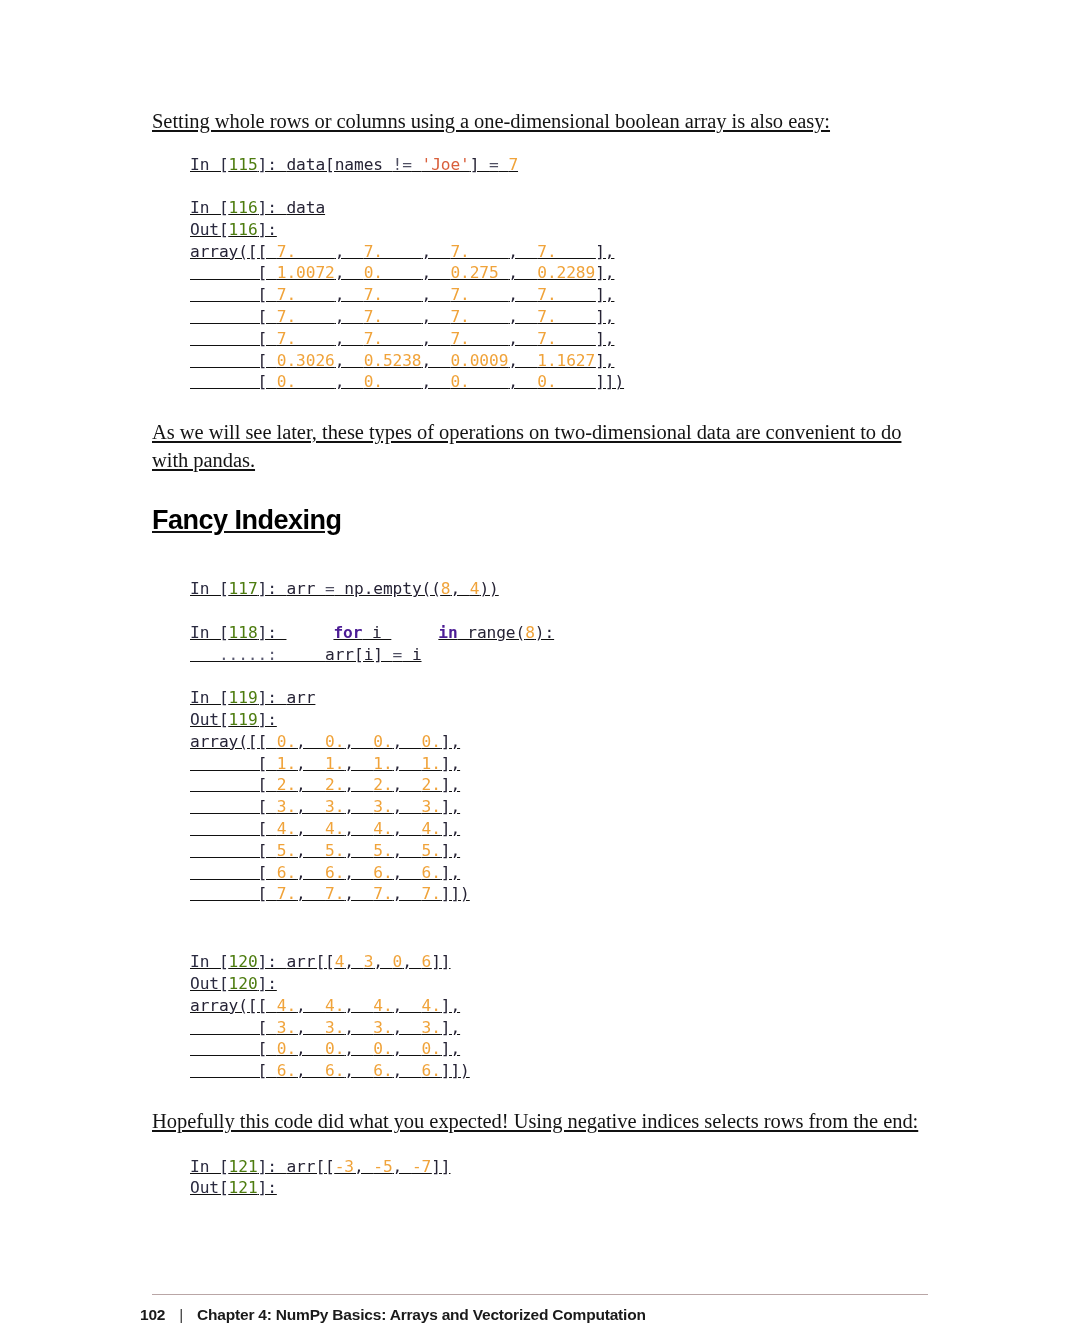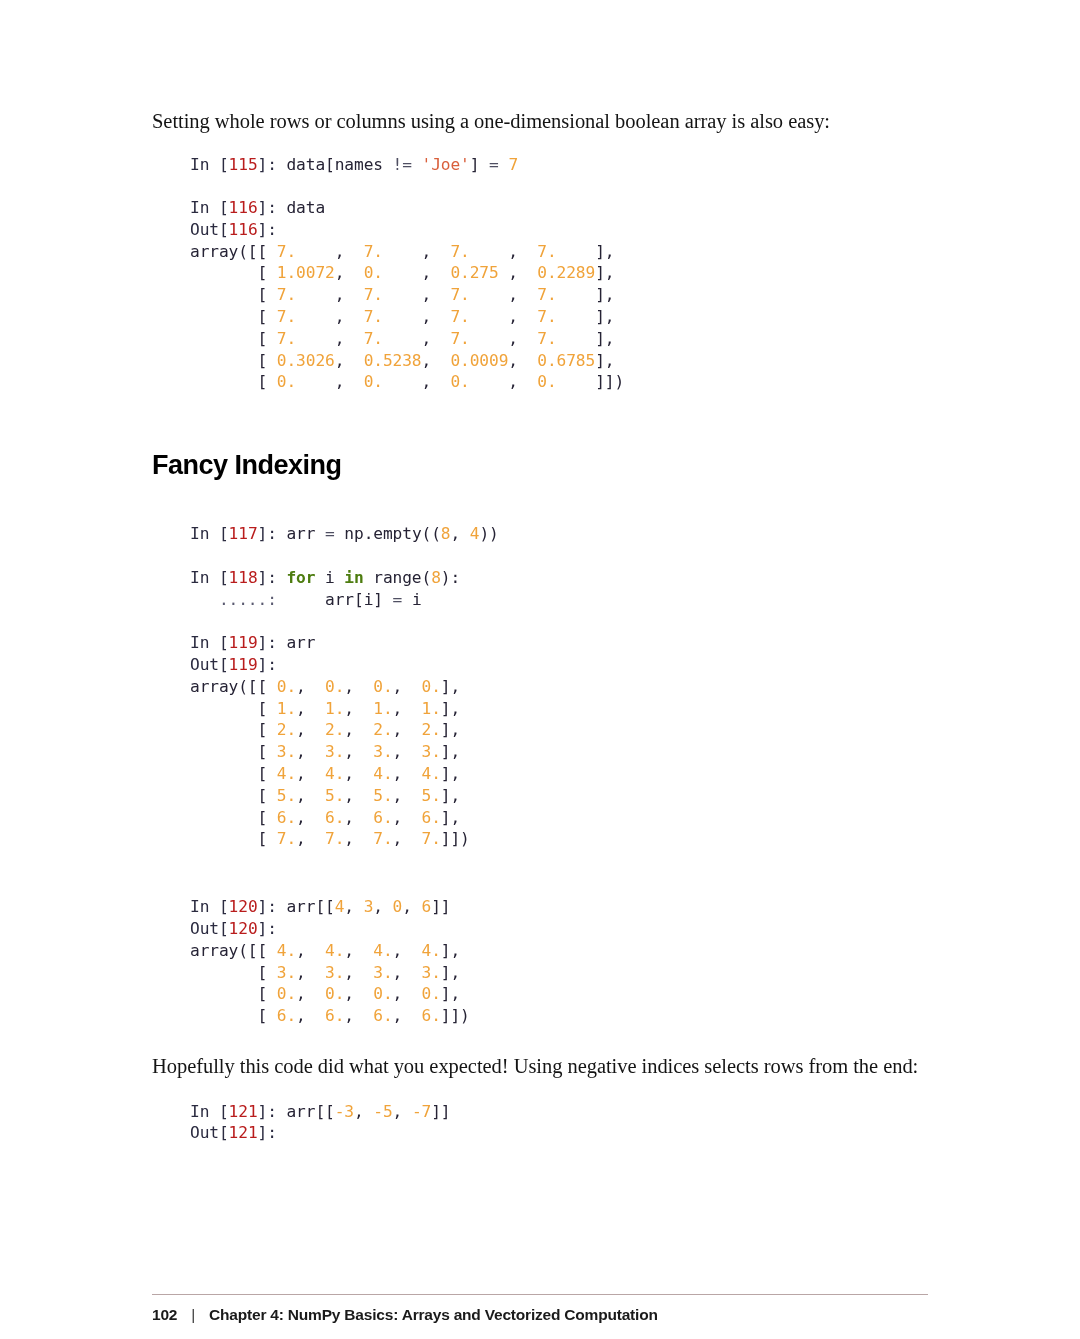--- a/index.html
+++ b/index.html
@@ -31,6 +31,7 @@
     left: 152px;
     top: 108px;
     width: 776px;
+    text-decoration: underline;
   }
 
   p.body-text {

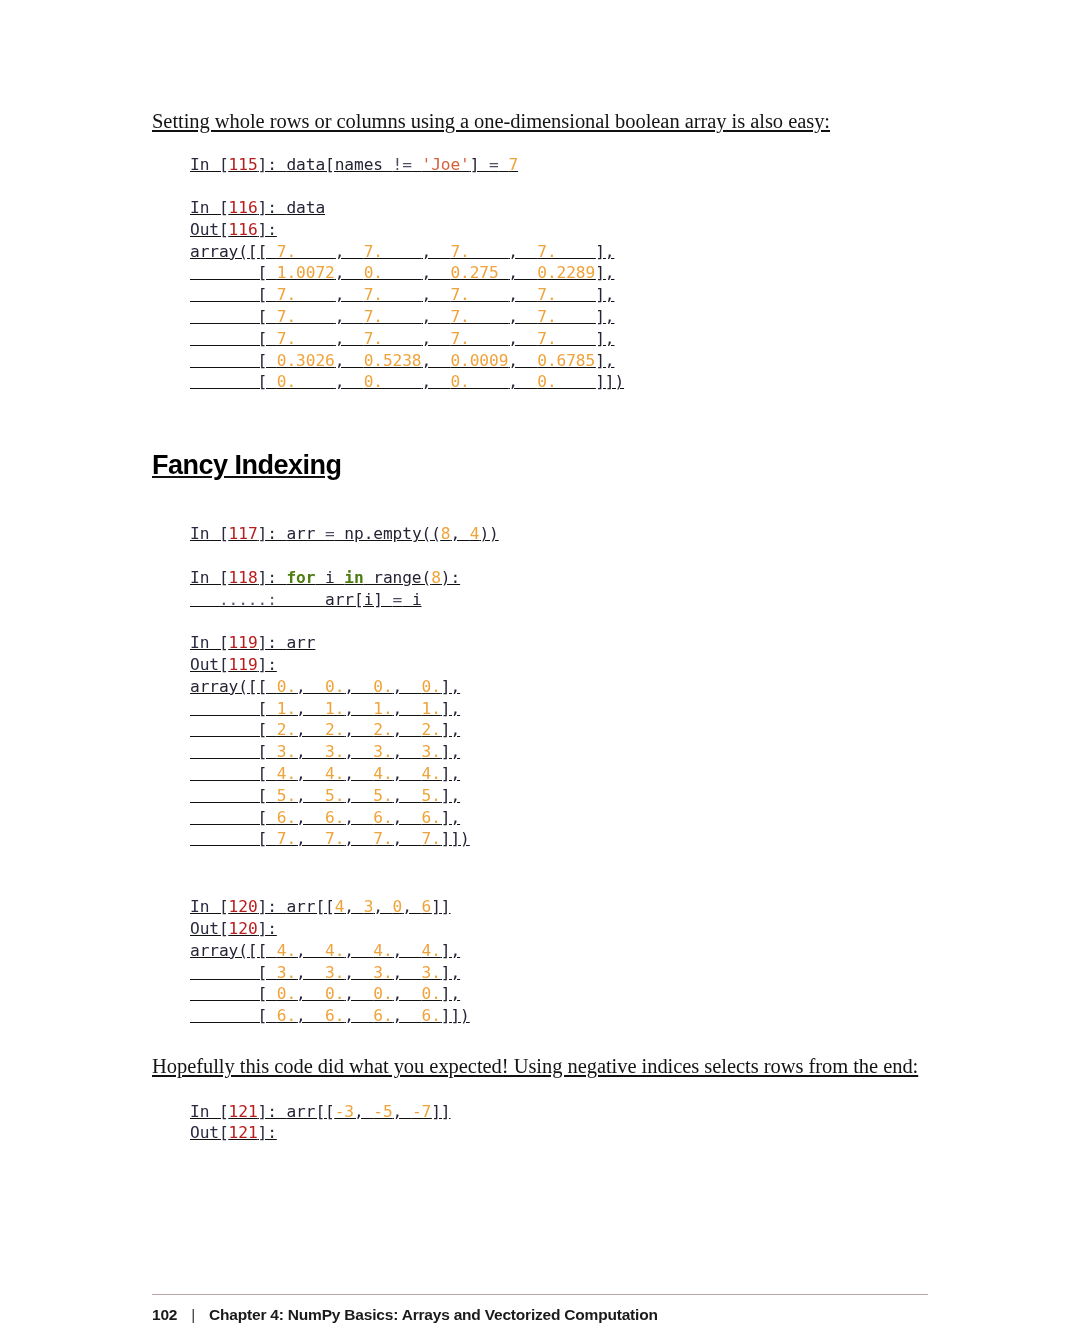--- a/index.html
+++ b/index.html
@@ -73,7 +73,7 @@
 
   
   .tok-prompt   { color: #2b2b40; }          
-  .tok-num-lbl  { color: #b91c1c; }          
+  .tok-num-lbl  { color: #4d7c0f; }          
   .tok-plain    { color: #262335; }          
   .tok-number   { color: #f0a33a; }          
   .tok-string   { color: #d95f3b; }          

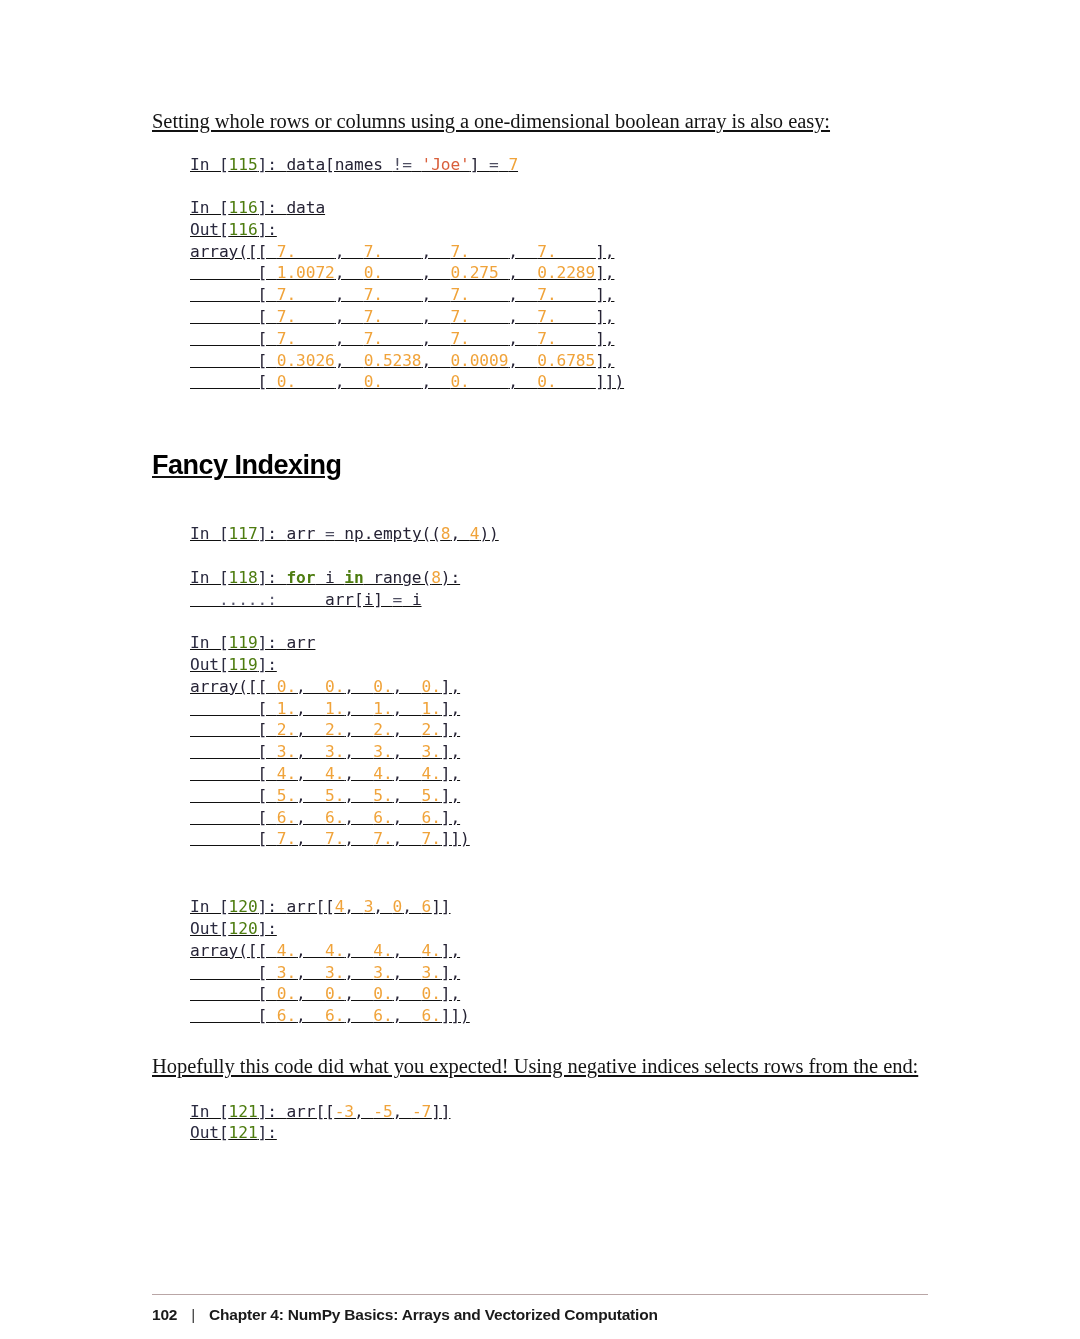--- a/index.html
+++ b/index.html
@@ -144,7 +144,7 @@
        [ <span class="tok-number">7.    </span>,  <span class="tok-number">7.    </span>,  <span class="tok-number">7.    </span>,  <span class="tok-number">7.    </span>],
        [ <span class="tok-number">7.    </span>,  <span class="tok-number">7.    </span>,  <span class="tok-number">7.    </span>,  <span class="tok-number">7.    </span>],
        [ <span class="tok-number">7.    </span>,  <span class="tok-number">7.    </span>,  <span class="tok-number">7.    </span>,  <span class="tok-number">7.    </span>],
-       [ <span class="tok-number">0.3026</span>,  <span class="tok-number">0.5238</span>,  <span class="tok-number">0.0009</span>,  <span class="tok-number">0.6785</span>],
+       [ <span class="tok-number">0.3026</span>,  <span class="tok-number">0.5238</span>,  <span class="tok-number">0.0009</span>,  <span class="tok-number">1.1627</span>],
        [ <span class="tok-number">0.    </span>,  <span class="tok-number">0.    </span>,  <span class="tok-number">0.    </span>,  <span class="tok-number">0.    </span>]])</span></pre>
 
     <div style="height:26px"></div>

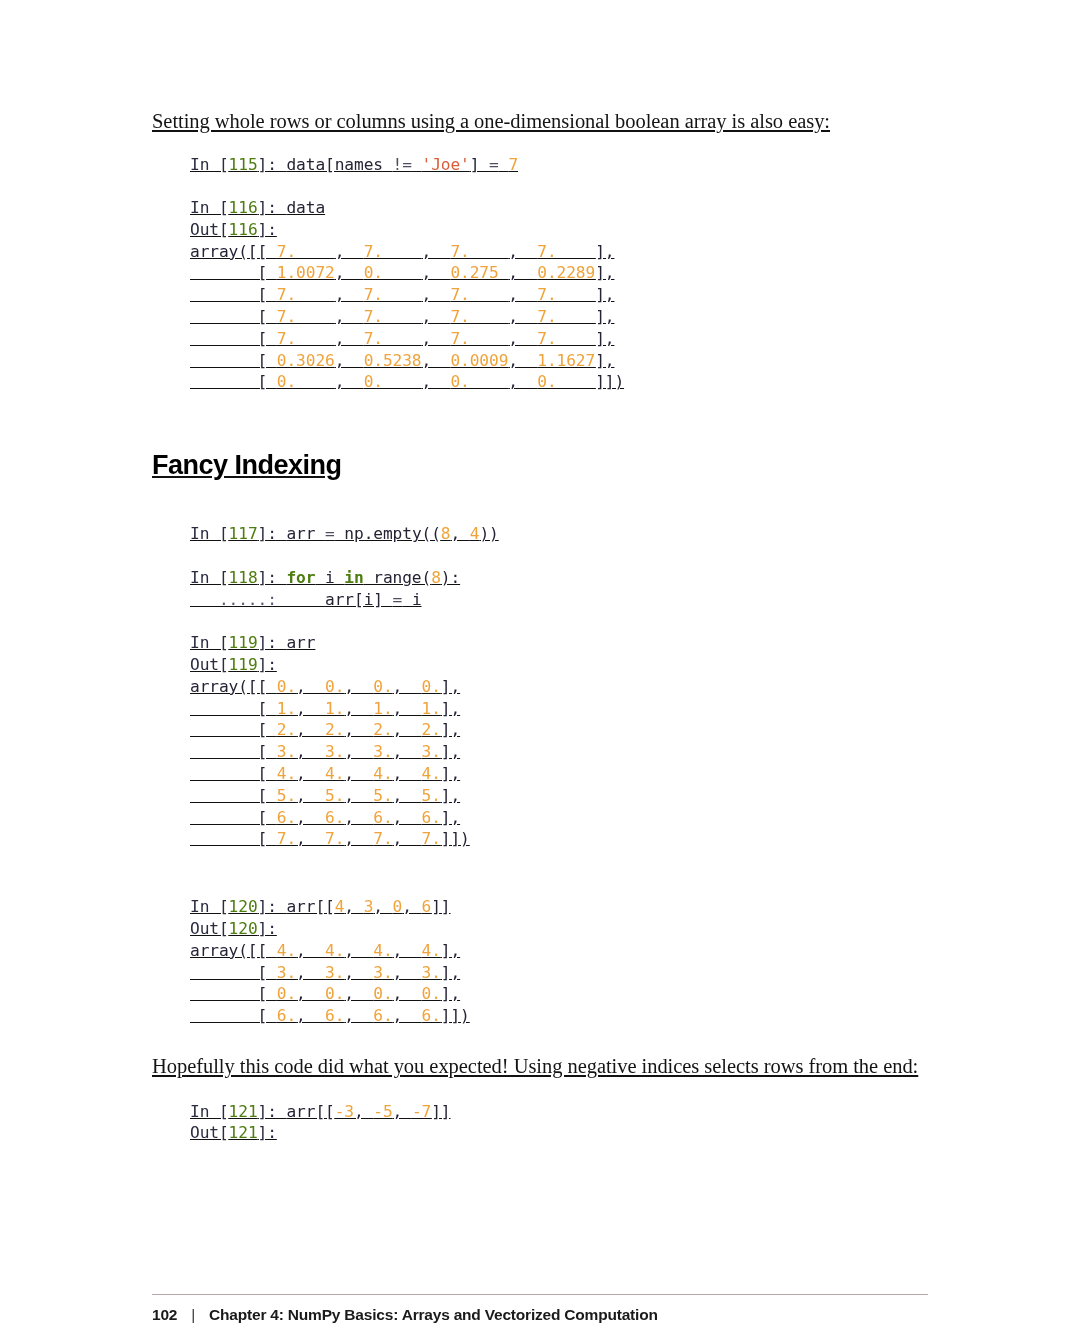--- a/index.html
+++ b/index.html
@@ -149,6 +149,7 @@
 
     <div style="height:26px"></div>
 
+    <p class="body-text">As we will see later, these types of operations on two-dimensional data are convenient to do with pandas.</p>
 
     <div style="height:30px"></div>
 

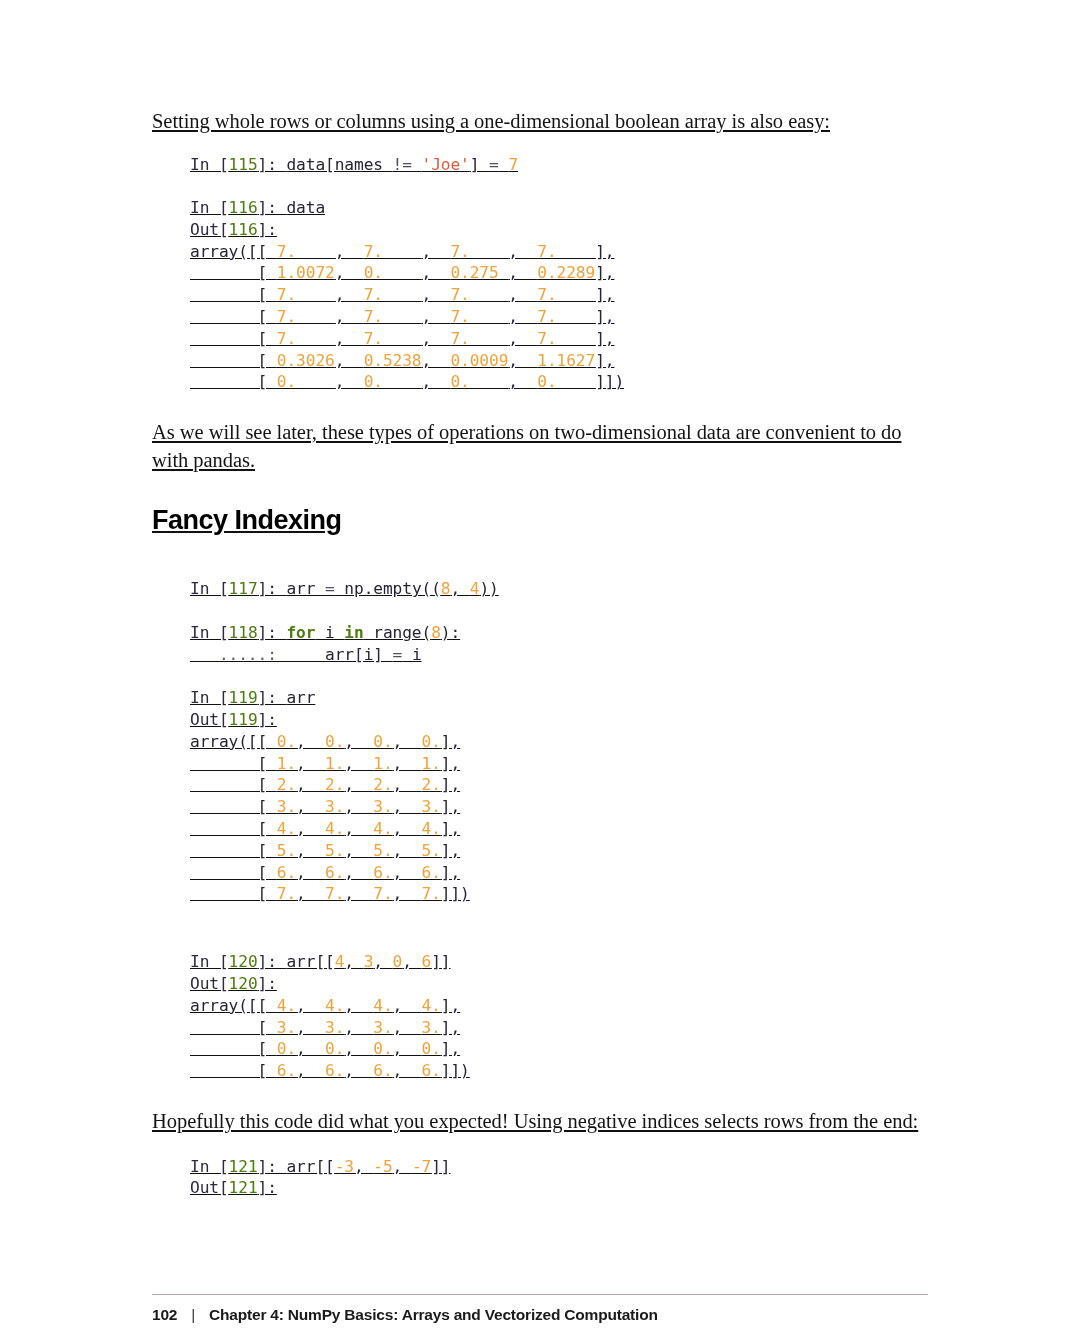--- a/index.html
+++ b/index.html
@@ -77,7 +77,7 @@
   .tok-plain    { color: #262335; }          
   .tok-number   { color: #f0a33a; }          
   .tok-string   { color: #d95f3b; }          
-  .tok-kw       { color: #4d7c0f; font-weight: bold; } 
+  .tok-kw       { color: #4c1d95; font-weight: bold; margin-left: 47px; } 
   .tok-op       { color: #4f4f62; }          
   .tok-dots     { color: #5a5a70; }          
 

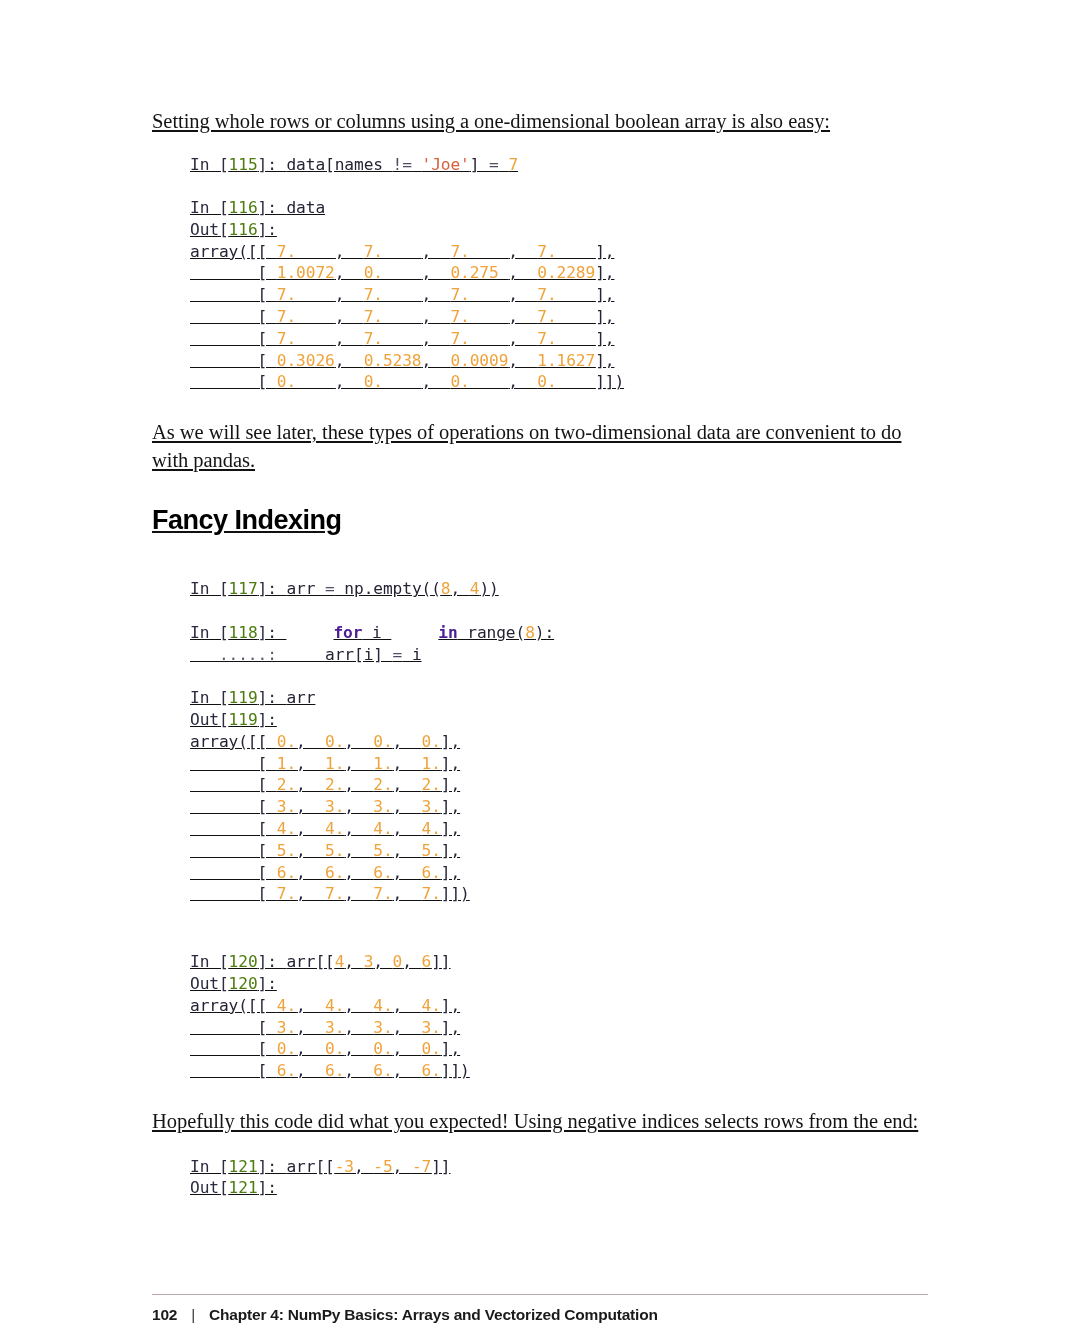--- a/index.html
+++ b/index.html
@@ -92,7 +92,7 @@
   }
   .footer-line {
     position: absolute;
-    left: 152px;
+    left: 140px;
     top: 1306px;
     width: 860px;
     font-family: "Liberation Sans", sans-serif;

